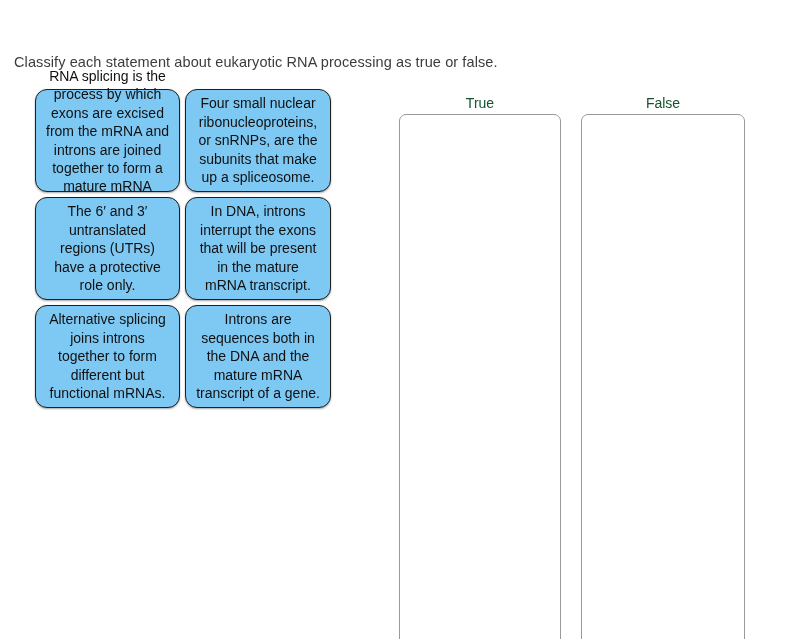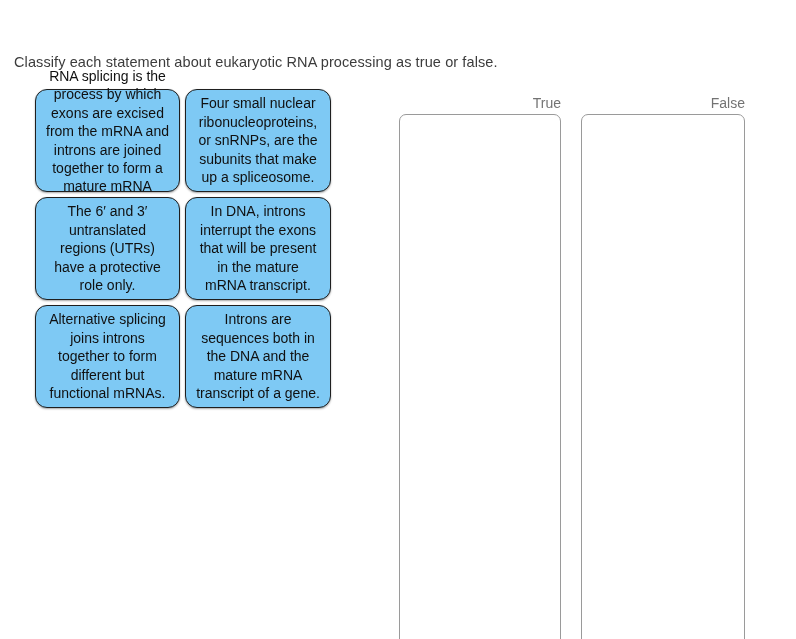--- a/index.html
+++ b/index.html
@@ -52,9 +52,9 @@
   .zone-label {
     position: absolute;
     top: 51px;
-    text-align: right;
+    text-align: center;
     font-size: 14px;
-    color: #737373;
+    color: #14532d;
   }
   .zone-label.true  { left: 399px; width: 162px; }
   .zone-label.false { left: 581px; width: 164px; }

